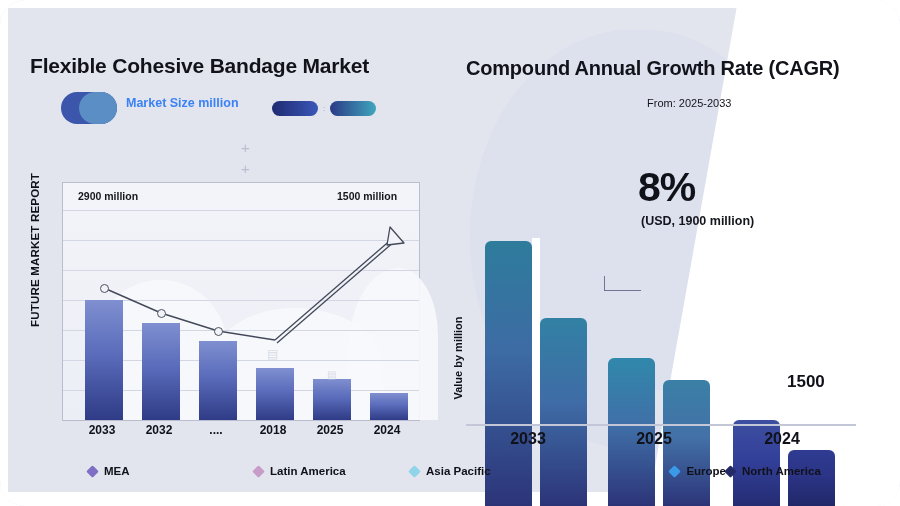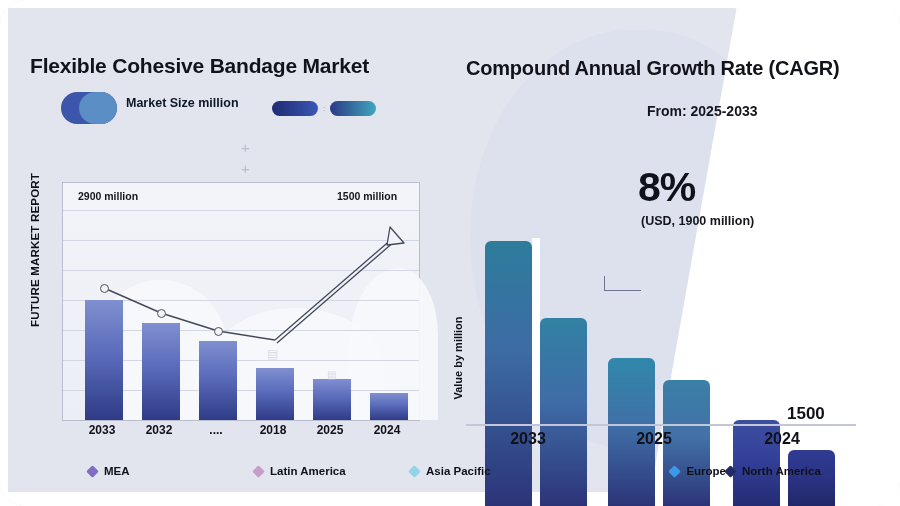--- a/index.html
+++ b/index.html
@@ -80,7 +80,7 @@
     left: 126px; top: 96px;
     font-size: 12.5px;
     font-weight: bold;
-    color: #0f172a;
+    color: #3b82f6;
   }
   .pill-row {
     position: absolute;

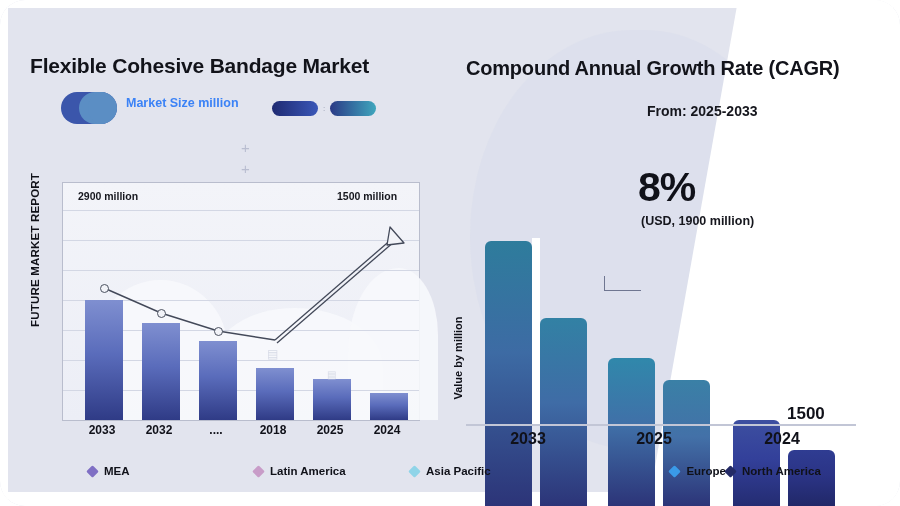--- a/index.html
+++ b/index.html
@@ -179,9 +179,9 @@
   }
   .right-sub {
     position: absolute;
-    left: 647px; top: 103px;
-    font-size: 14px;
-    font-weight: bold;
+    left: 647px; top: 97px;
+    font-size: 11px;
+    font-weight: normal;
     color: #15161d;
   }
   .cagr-big {

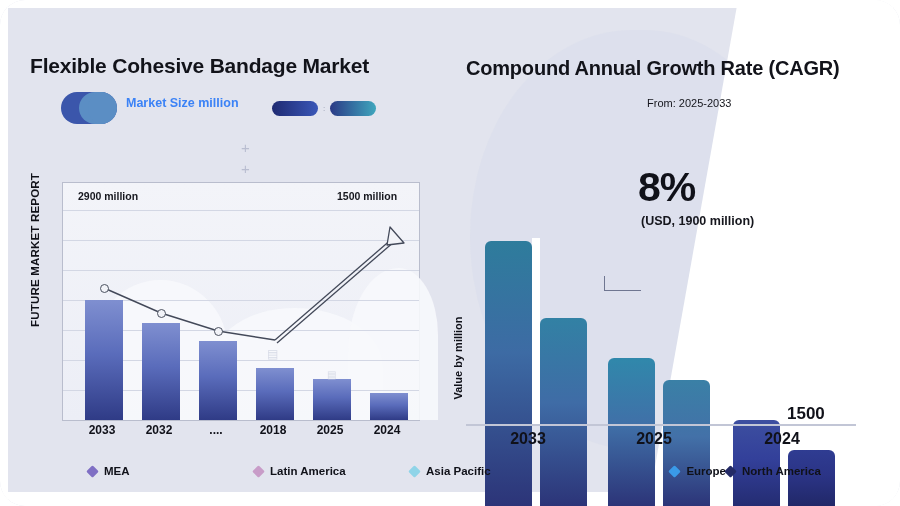--- a/index.html
+++ b/index.html
@@ -235,7 +235,6 @@
     font-size: 17px;
     font-weight: bold;
     color: #101119;
-    margin-top: 32px;
   }
   .tick-mark {
     position: absolute;

